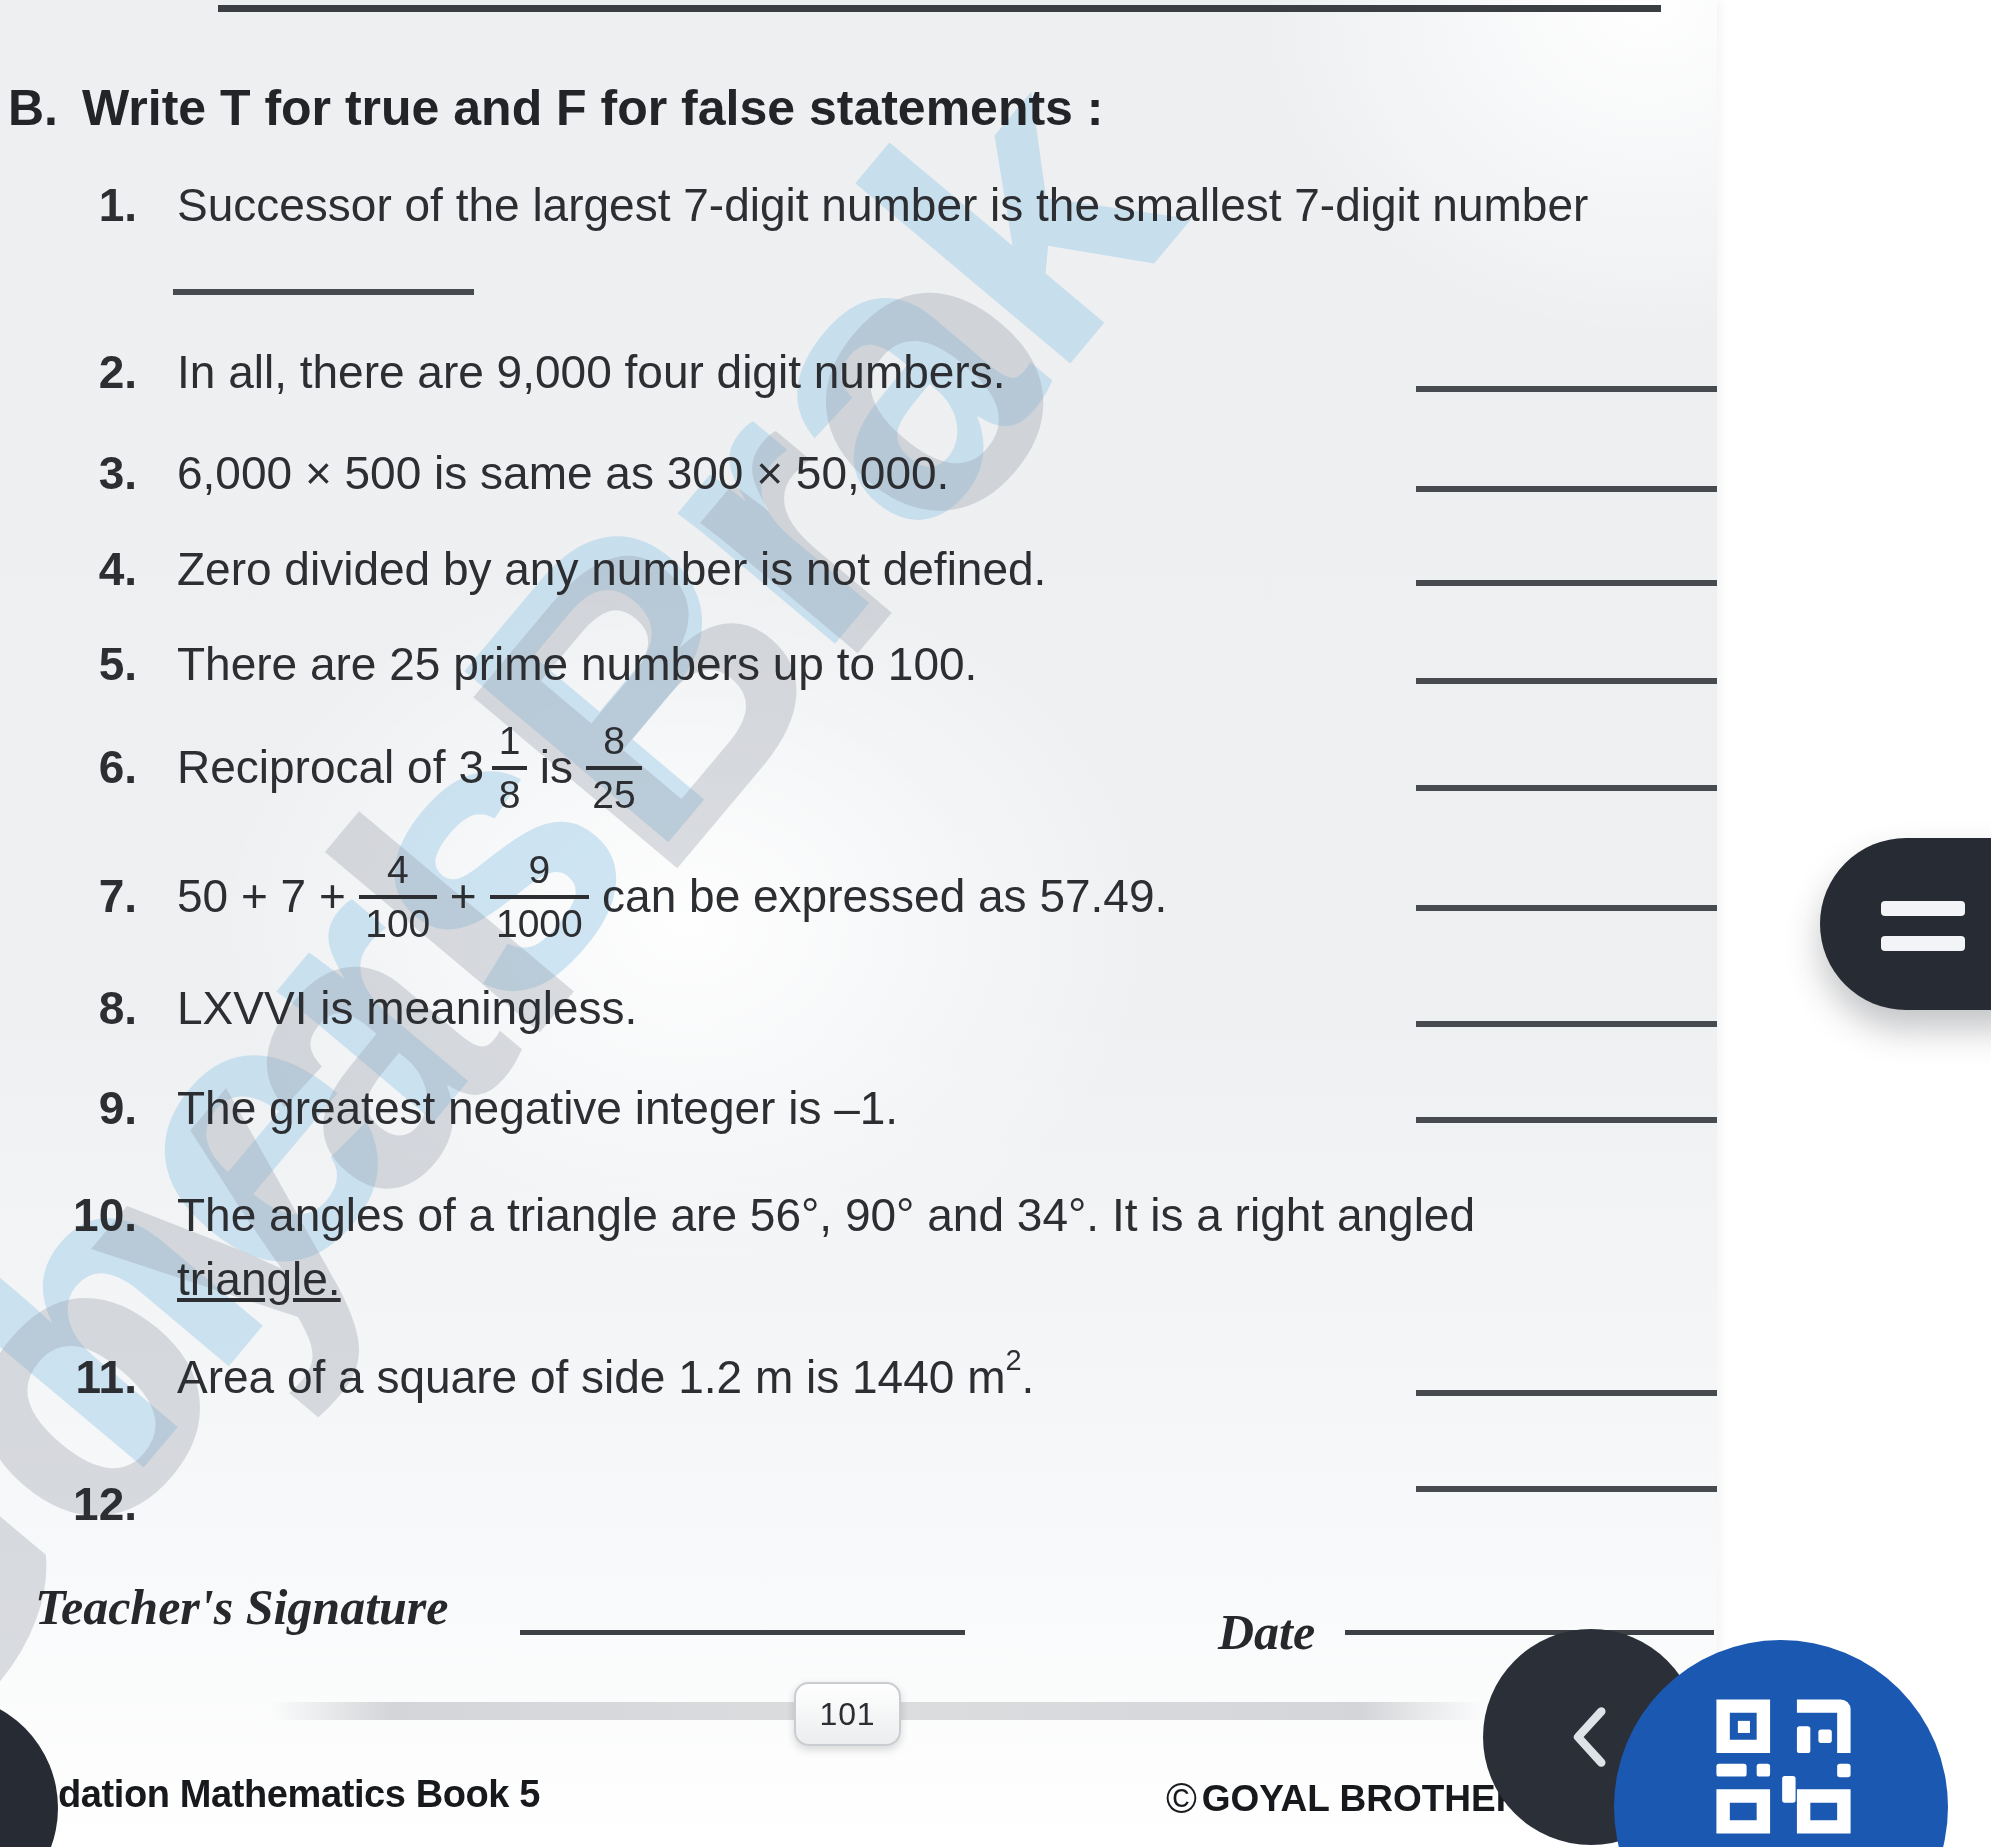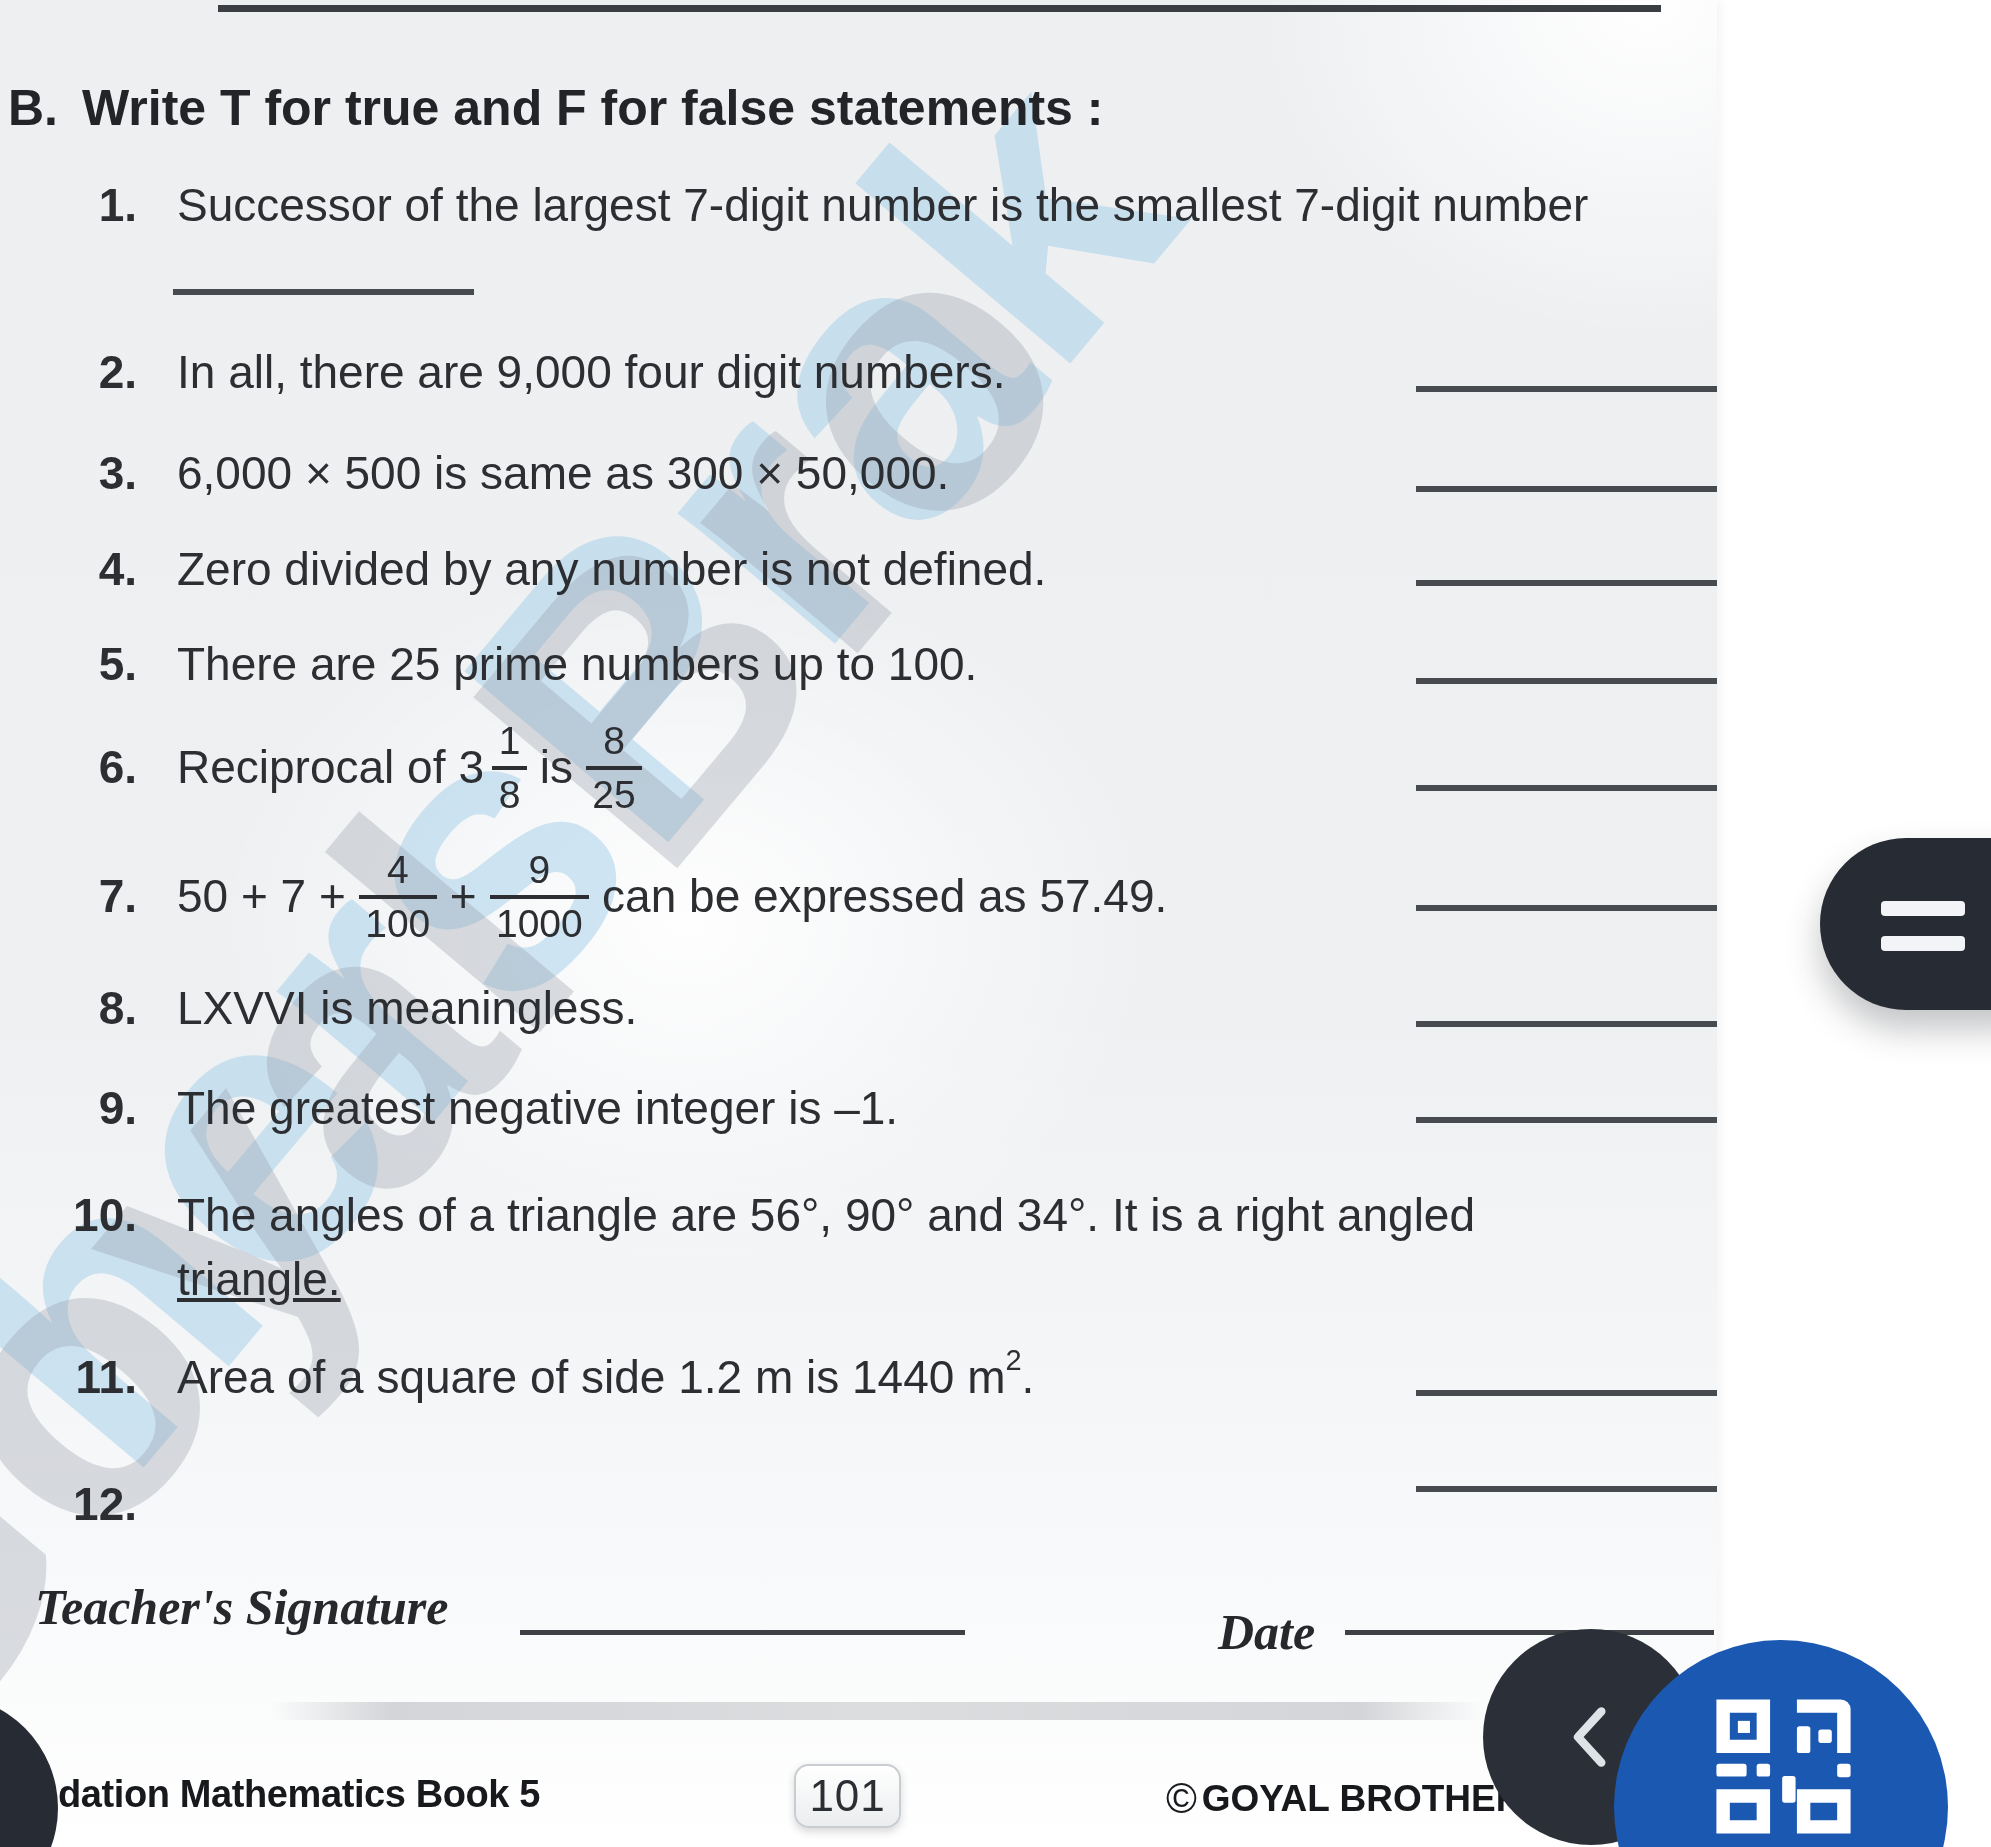--- a/index.html
+++ b/index.html
@@ -61,11 +61,11 @@
   .slider-track{position:absolute; left:270px; top:1702px; width:1213px; height:18px;
       background:linear-gradient(90deg, rgba(210,212,215,0) 0%, #d3d5d8 10%, #dbdddf 50%,
                  #d3d5d8 90%, rgba(210,212,215,0) 100%);}
-  .page-badge{position:absolute; left:794px; top:1764px; width:103px; height:60px;
+  .page-badge{position:absolute; left:794px; top:1682px; width:103px; height:60px;
       border-radius:14.5px; background:linear-gradient(180deg,#ffffff,#ebedee);
       border:2.4px solid #c9ccd0; box-shadow:0 3.2px 8px rgba(0,0,0,.15);
       display:flex; align-items:center; justify-content:center;
-      font-size:44px; color:#2b2e32; letter-spacing:0.8px;}
+      font-size:32px; color:#2b2e32; letter-spacing:0.8px;}
   .menu-btn{position:absolute; left:1820px; top:838px; width:202px; height:172px;
       background:#272b34; border-radius:86px 0 0 86px;
       box-shadow:0 19.3px 34px rgba(39,43,52,.28);}

